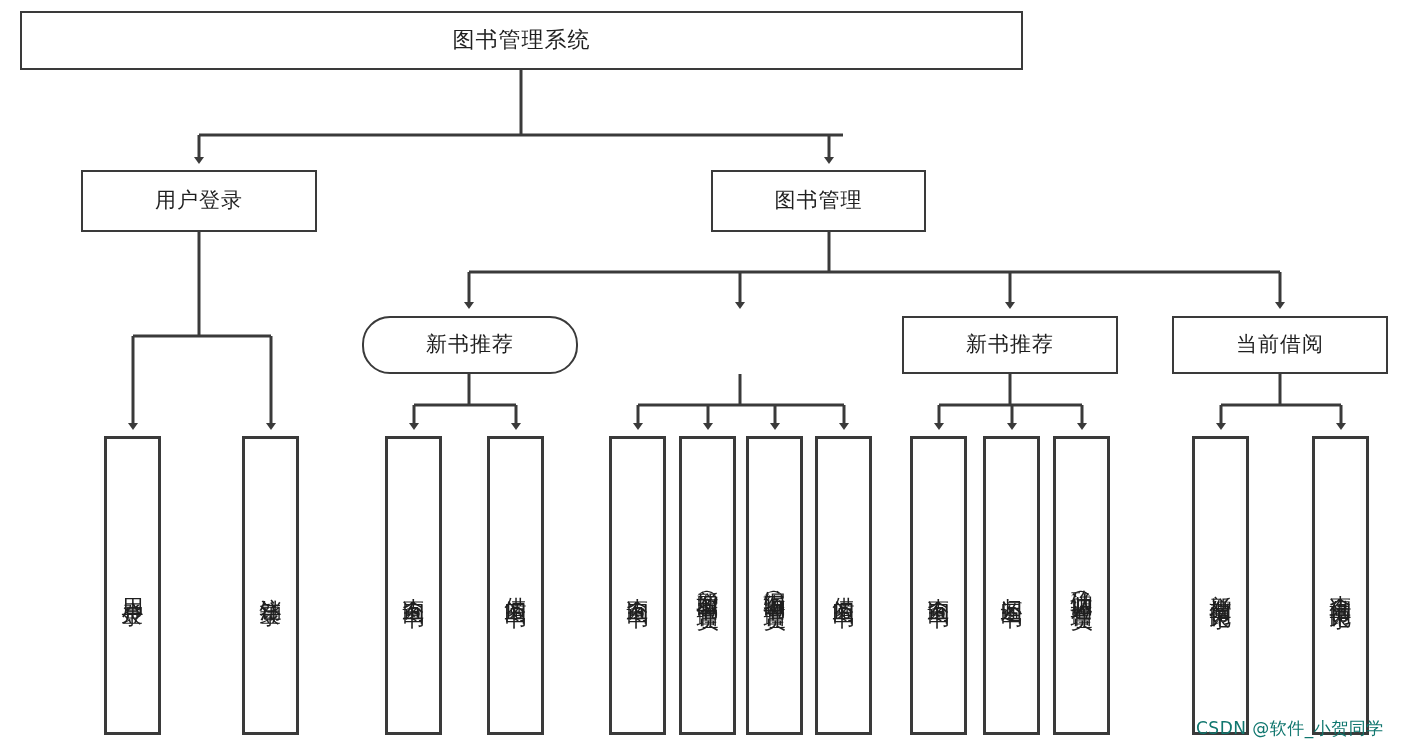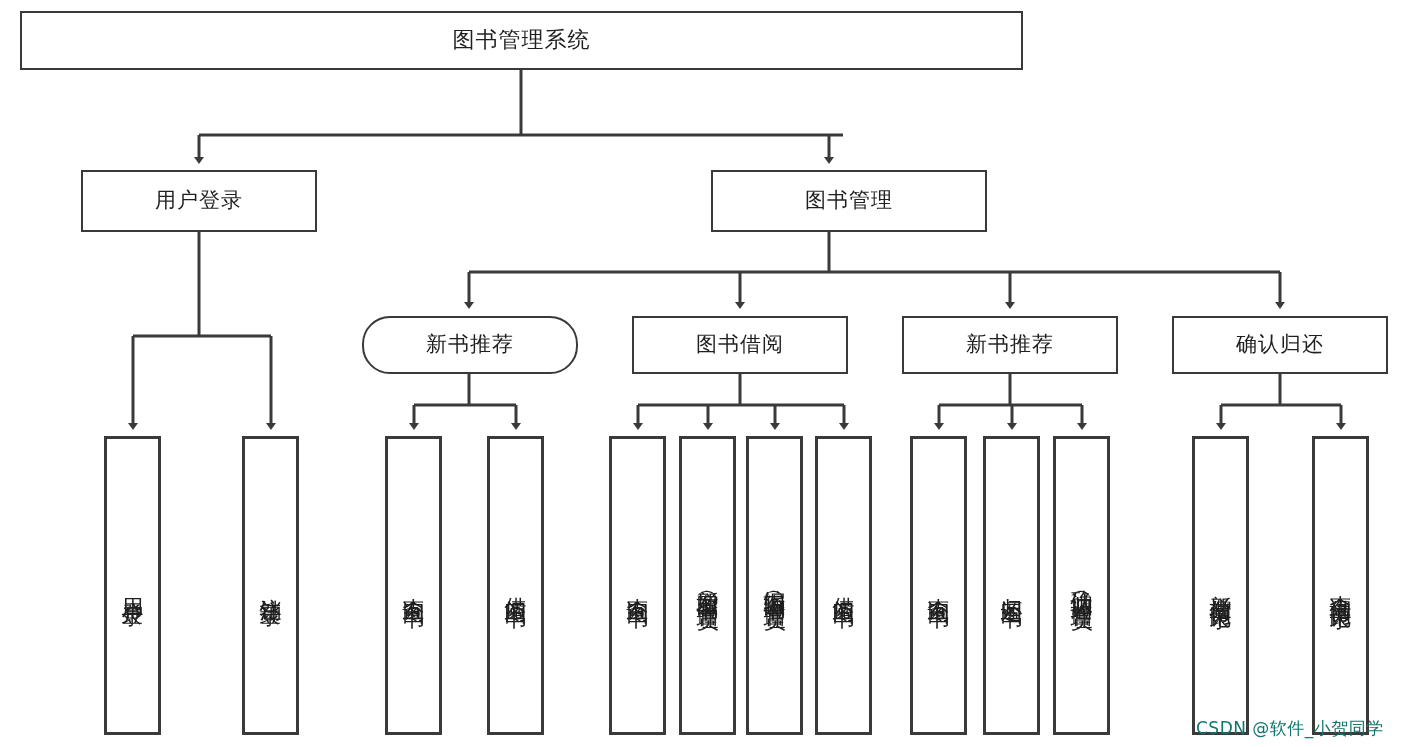--- a/index.html
+++ b/index.html
@@ -122,7 +122,7 @@
   <div class="node" style="left:81px;top:170px;width:236px;height:62px;">
     <span class="label">用户登录</span>
   </div>
-  <div class="node" style="left:711px;top:170px;width:276px;height:62px;">
+  <div class="node" style="left:711px;top:170px;width:215px;height:62px;">
     <span class="label">图书管理</span>
   </div>
 

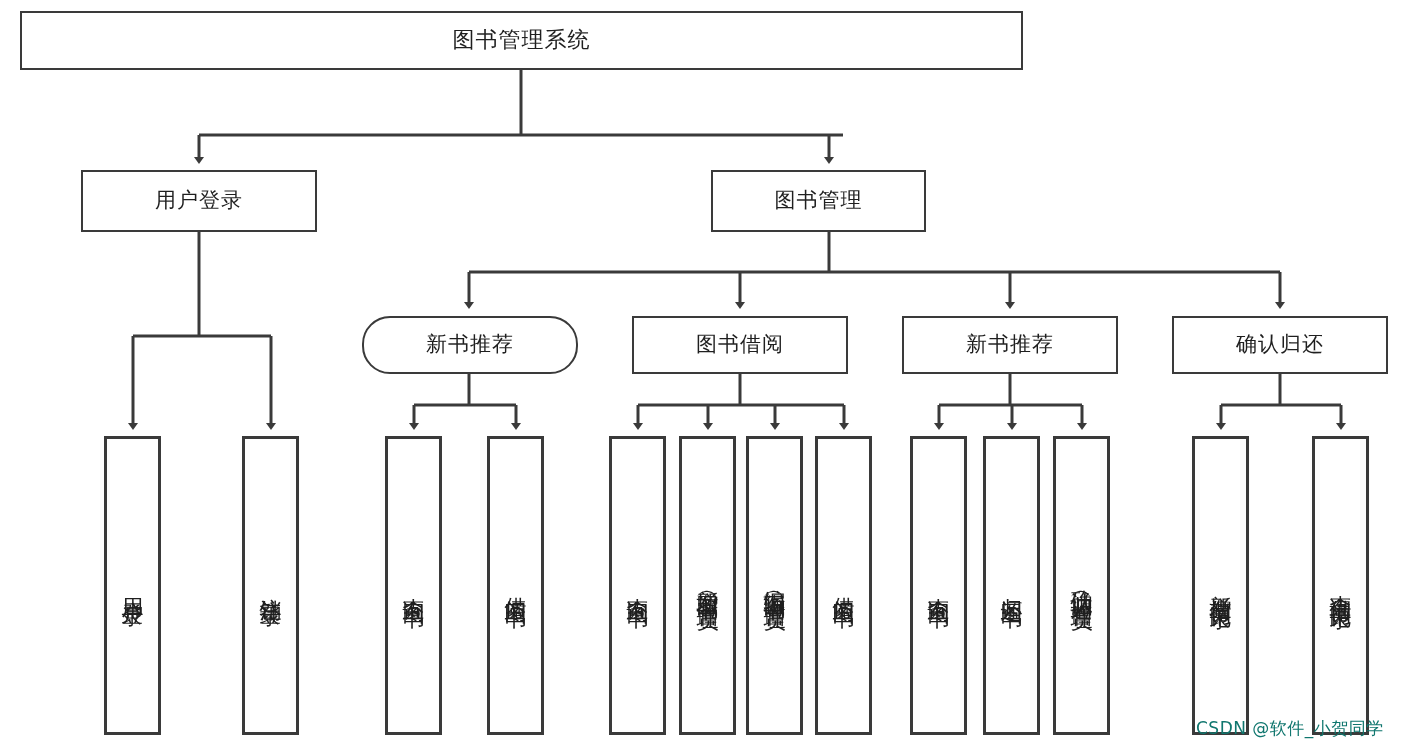--- a/index.html
+++ b/index.html
@@ -129,9 +129,6 @@
   <div class="node" style="left:362px;top:316px;width:216px;height:58px;border-radius:28px;">
     <span class="label">新书推荐</span>
   </div>
-  <div class="node" style="left:632px;top:316px;width:216px;height:58px;">
-    <span class="label">图书借阅</span>
-  </div>
   <div class="node" style="left:902px;top:316px;width:216px;height:58px;">
     <span class="label">新书推荐</span>
   </div>

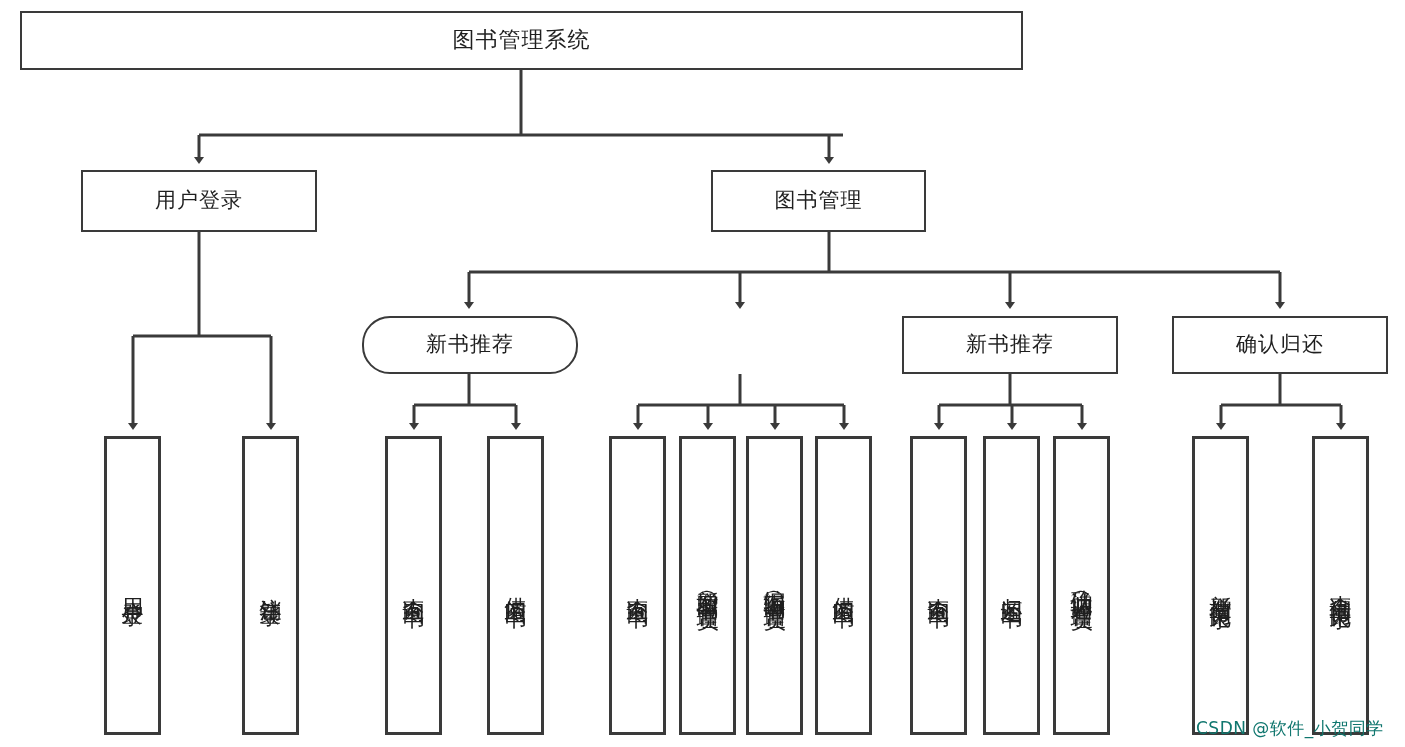--- a/index.html
+++ b/index.html
@@ -133,7 +133,7 @@
     <span class="label">新书推荐</span>
   </div>
   <div class="node" style="left:1172px;top:316px;width:216px;height:58px;">
-    <span class="label">确认归还</span>
+    <span class="label">当前借阅</span>
   </div>
 
   <div class="node leaf" style="left:104px;top:436px;width:57px;height:299px;">

